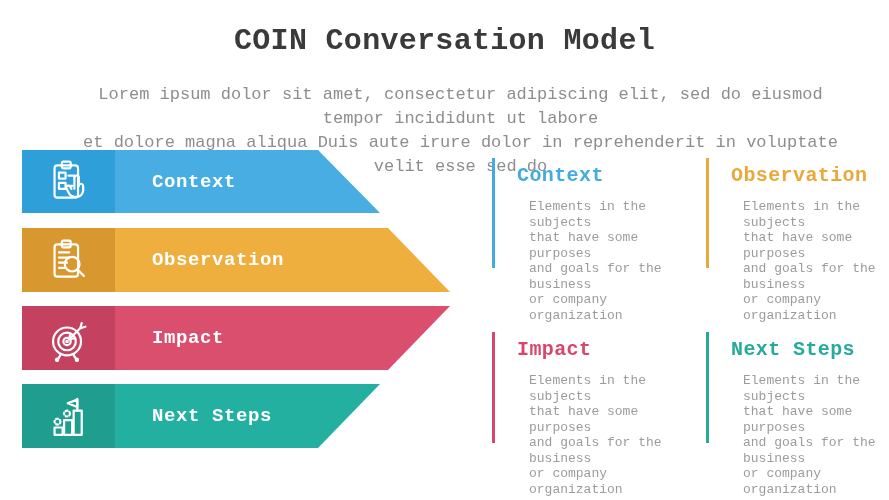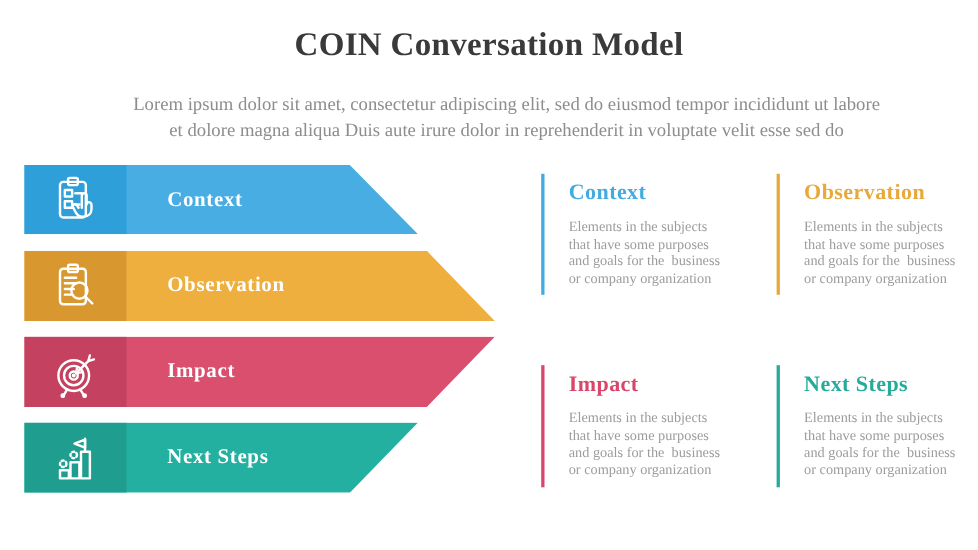--- a/index.html
+++ b/index.html
@@ -5,7 +5,7 @@
   html,body{margin:0;padding:0;background:#ffffff;}
   .stage{
     position:relative;width:889px;height:500px;overflow:hidden;background:#ffffff;
-    font-family:Liberation Serif, serif;
+    font-family:Liberation Mono, monospace;
   }
   
   .page-title{

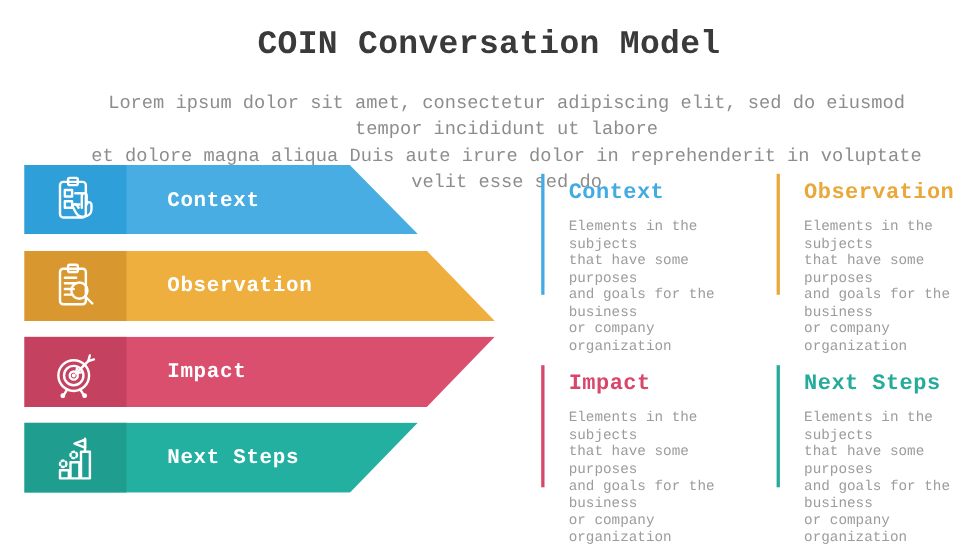--- a/index.html
+++ b/index.html
@@ -40,7 +40,7 @@
     margin:0 0 11px 0;font-size:20px;font-weight:700;letter-spacing:.4px;
   }
   .detail-desc{
-    margin:0;font-size:13px;line-height:15.5px;color:#9c9c9c;white-space:pre-wrap;
+    margin:12px;font-size:13px;line-height:15.5px;color:#9c9c9c;white-space:pre-wrap;
   }
   svg{stroke:#ffffff;fill:none;stroke-width:3;stroke-linecap:round;stroke-linejoin:round;}
 </style>

